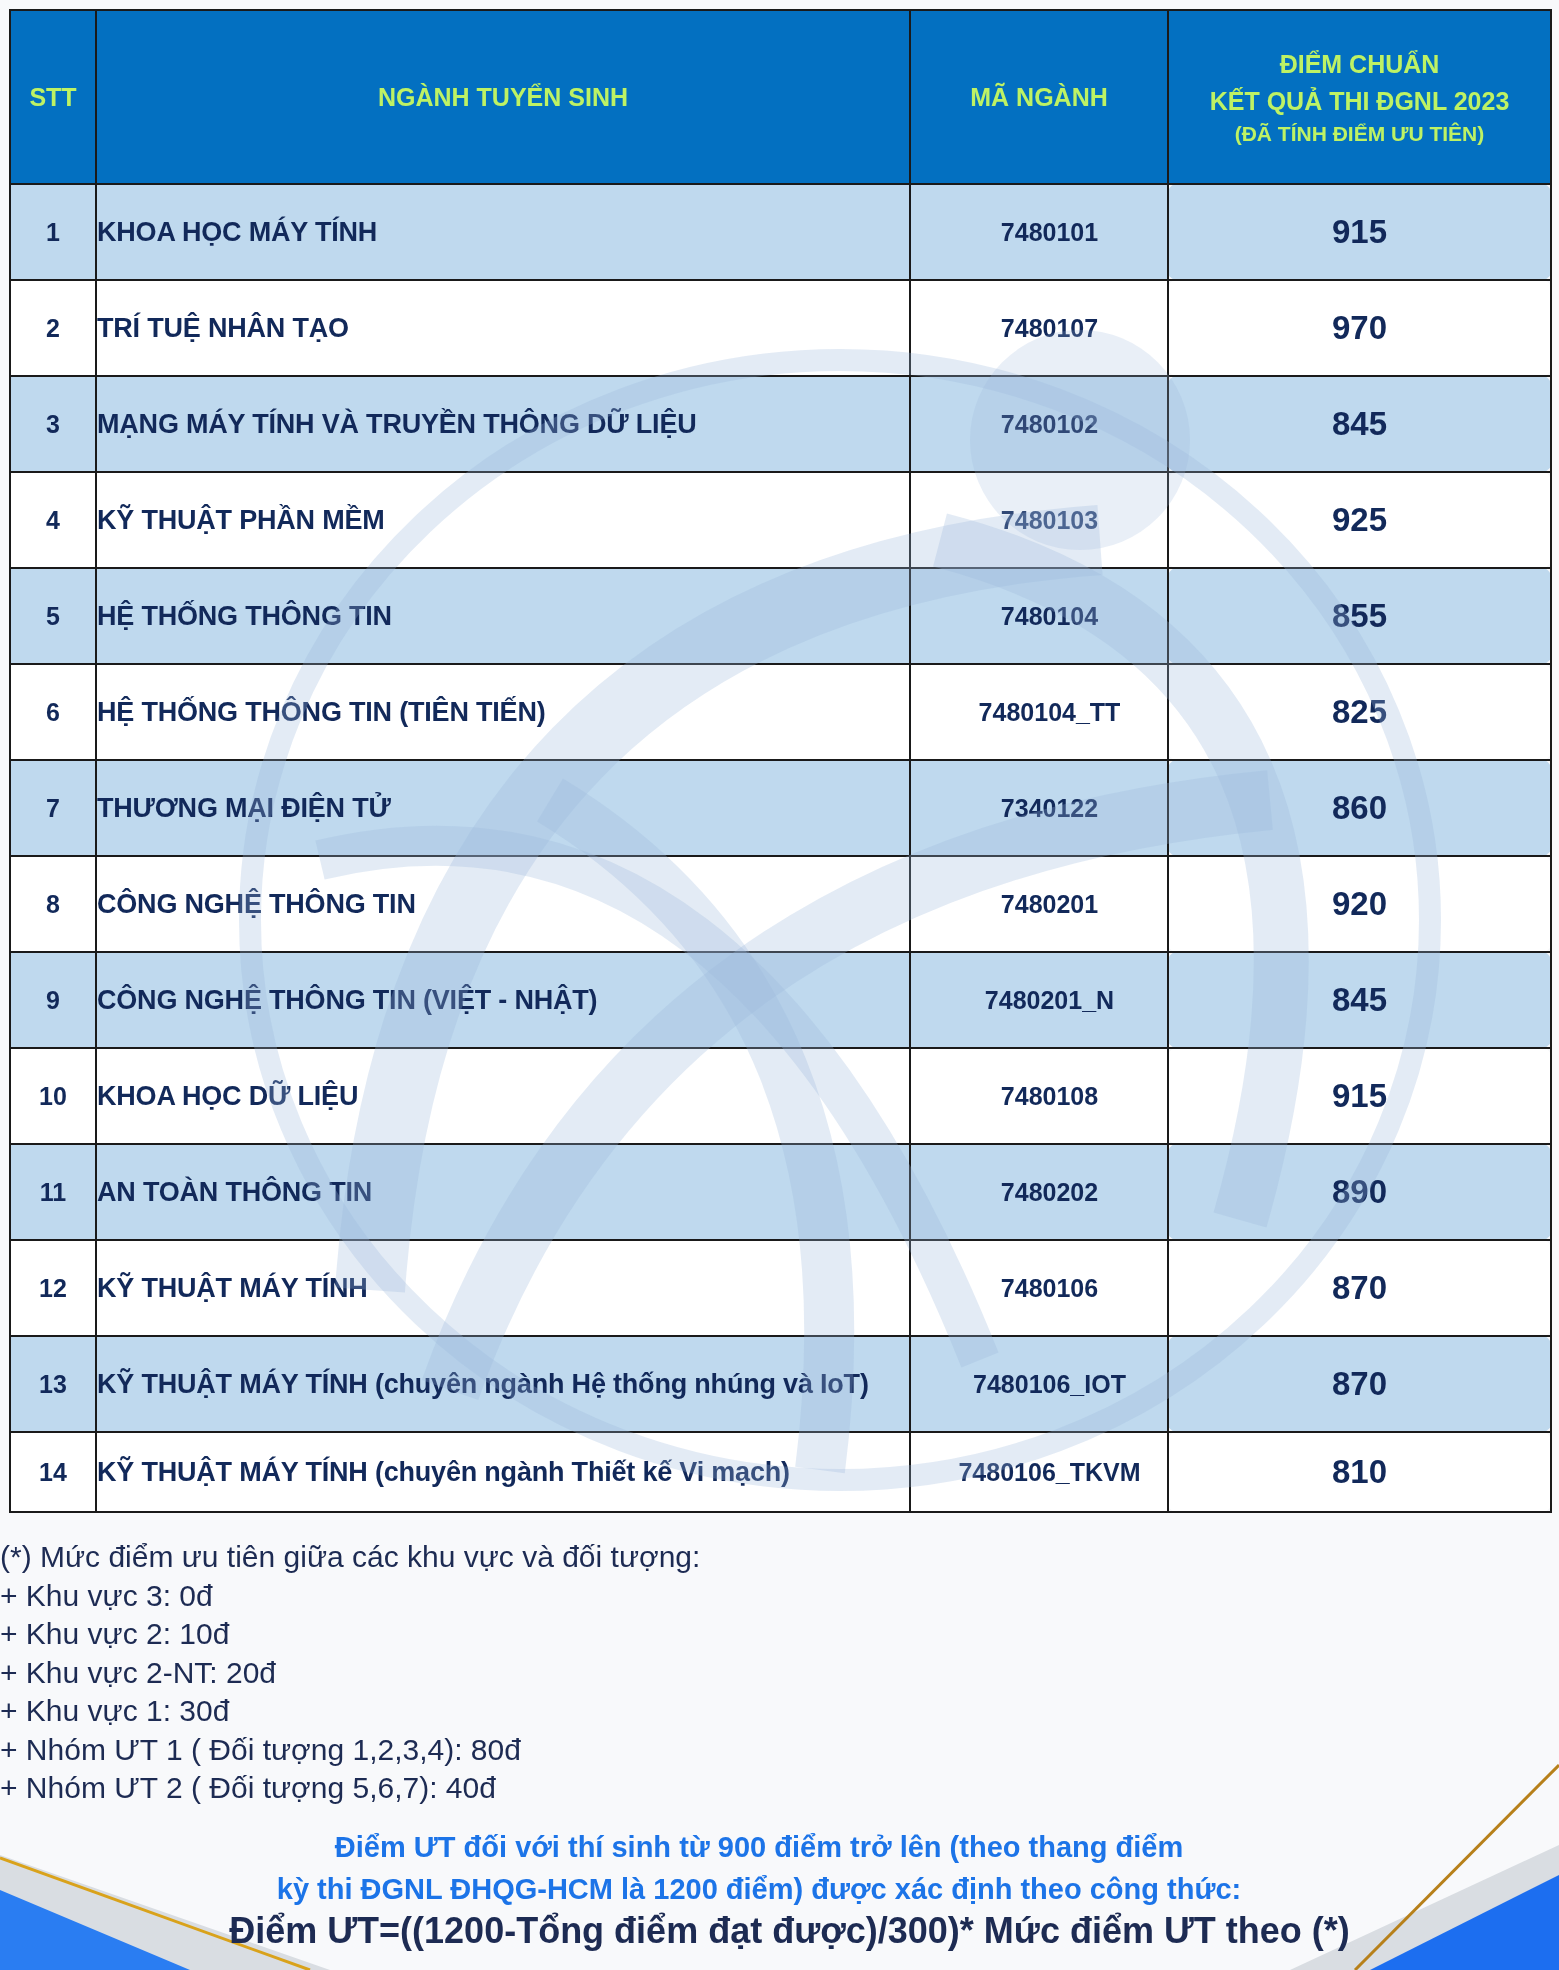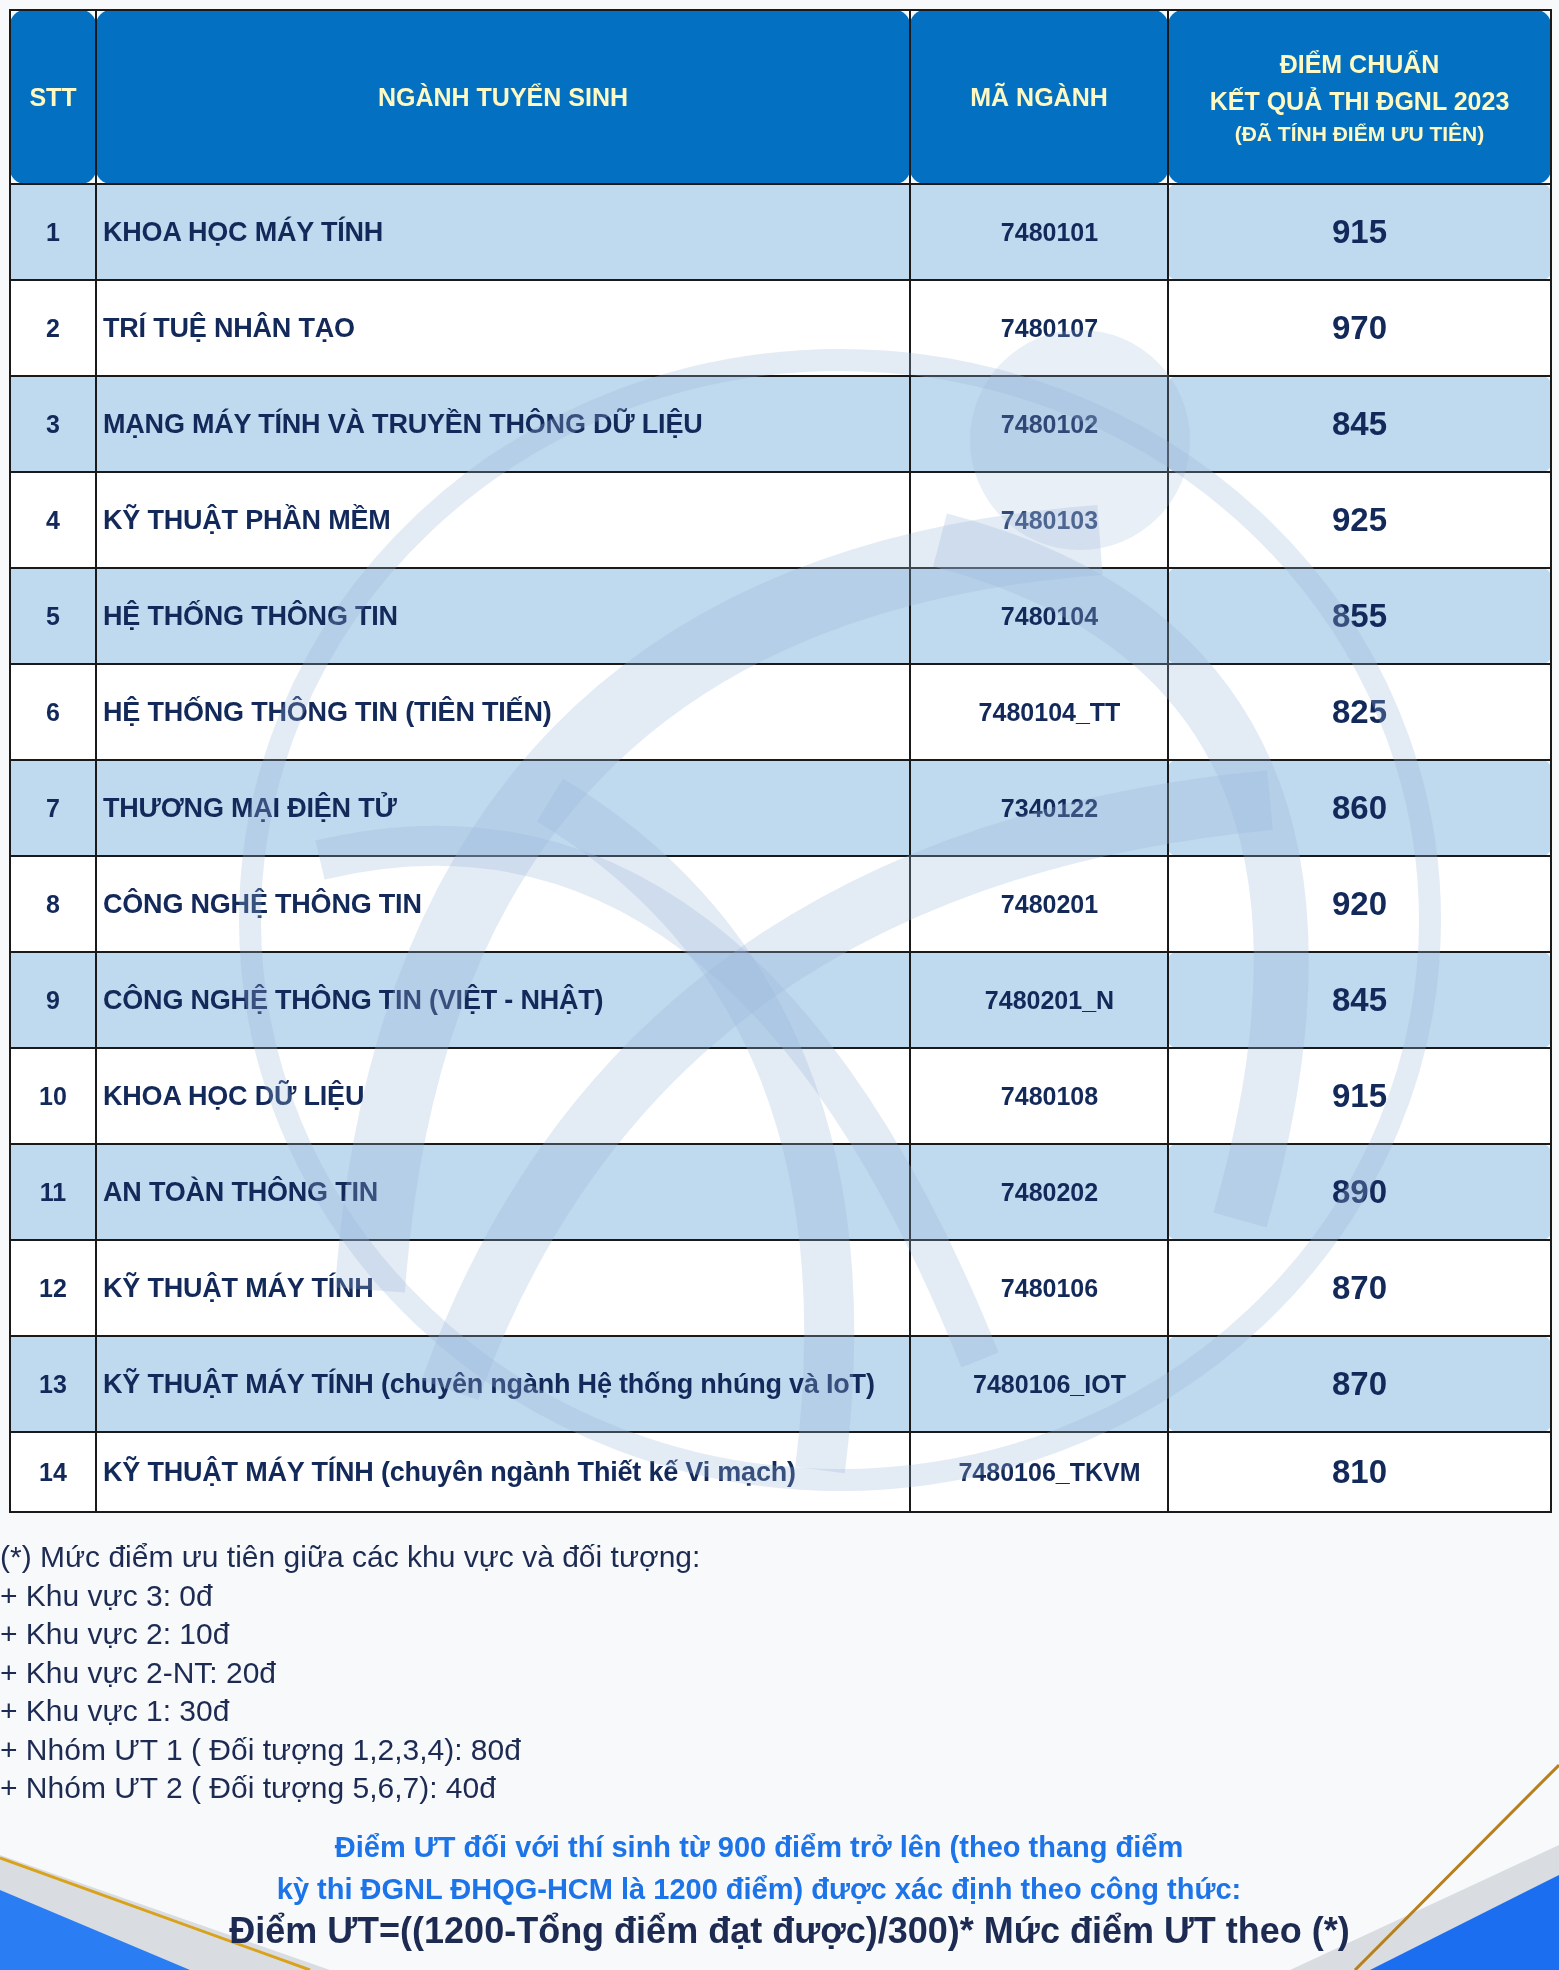--- a/index.html
+++ b/index.html
@@ -24,9 +24,9 @@
       border: 2px solid #1a1a1a;
     }
     th {
-      background: #0370c1; color: #fef9c3; font-weight: bold;
+      background: #0370c1; color: #bef264; font-weight: bold;
       height: 174px; text-align: center; vertical-align: middle;
-      font-size: 25px; line-height: 37px; border-radius: 15px;
+      font-size: 25px; line-height: 37px;
     }
     th .sub { display: block; font-size: 21px; line-height: 28px; }
     td {

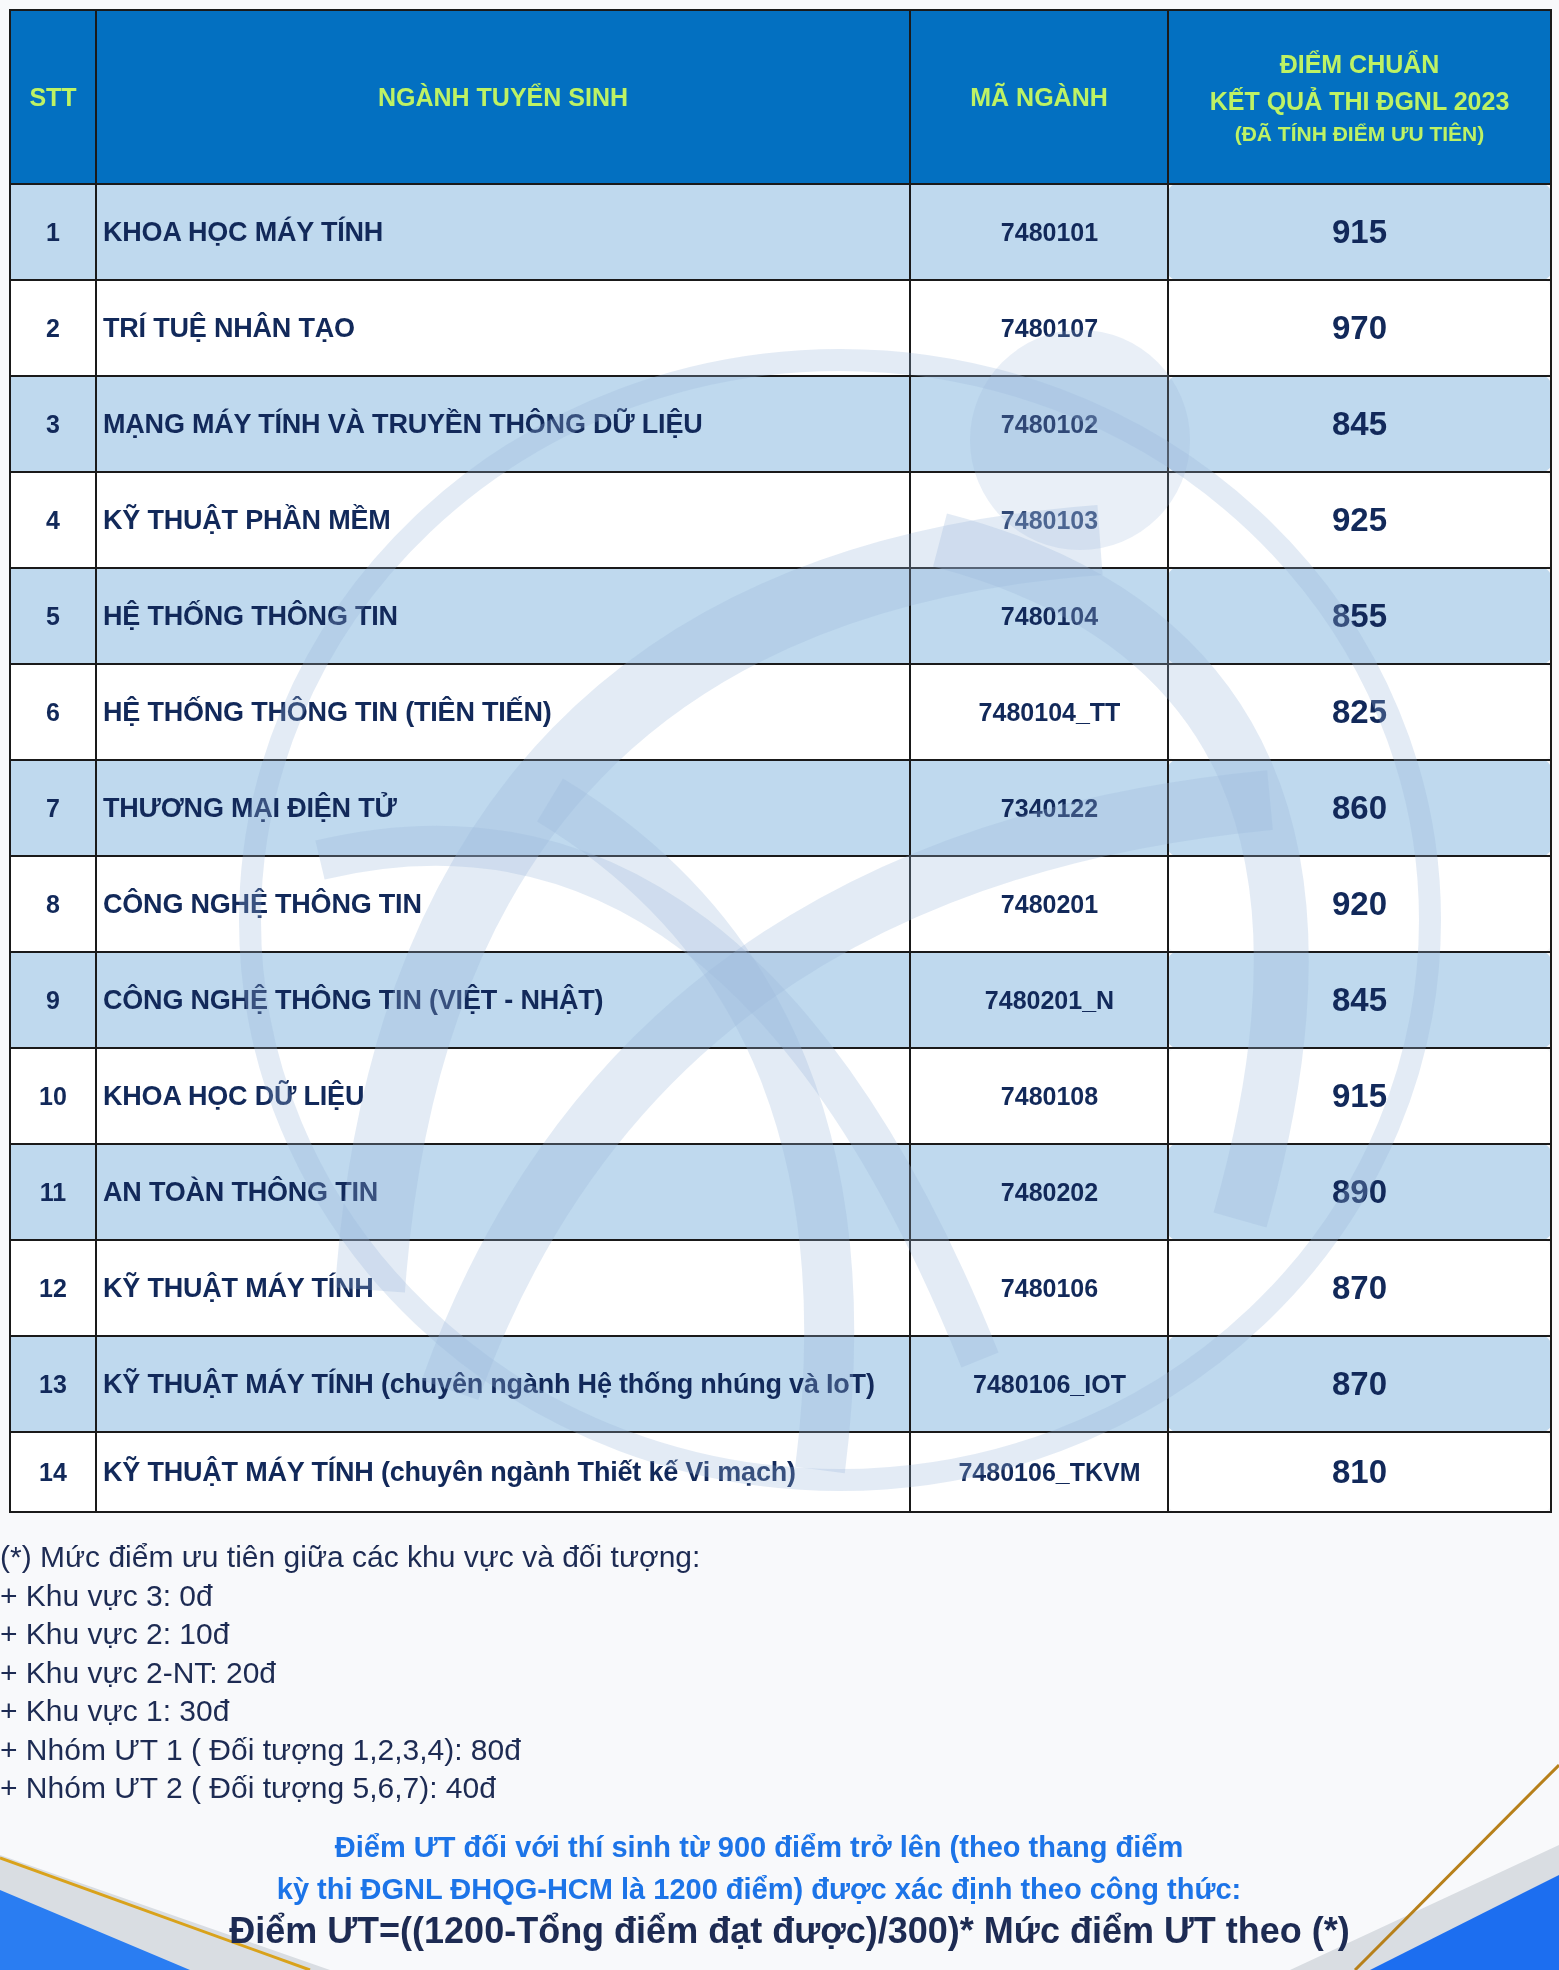--- a/index.html
+++ b/index.html
@@ -37,7 +37,7 @@
     tr.odd td { background: rgba(191, 217, 238, 1); }
     tr.even td { background: rgba(255, 255, 255, 1); }
     td.stt { text-align: center; font-size: 25px; }
-    td.name { text-align: left; padding-left: 6px; font-size: 27px; letter-spacing: -0.2px; margin-top: 16px; }
+    td.name { text-align: left; font-size: 27px; letter-spacing: -0.2px; margin-top: 16px; }
     td.name .norm { font-weight: bold; }
     td.code { text-align: center; font-size: 25px; padding-left: 21px; }
     td.score { text-align: center; font-size: 33px; border-radius: 9px; }

